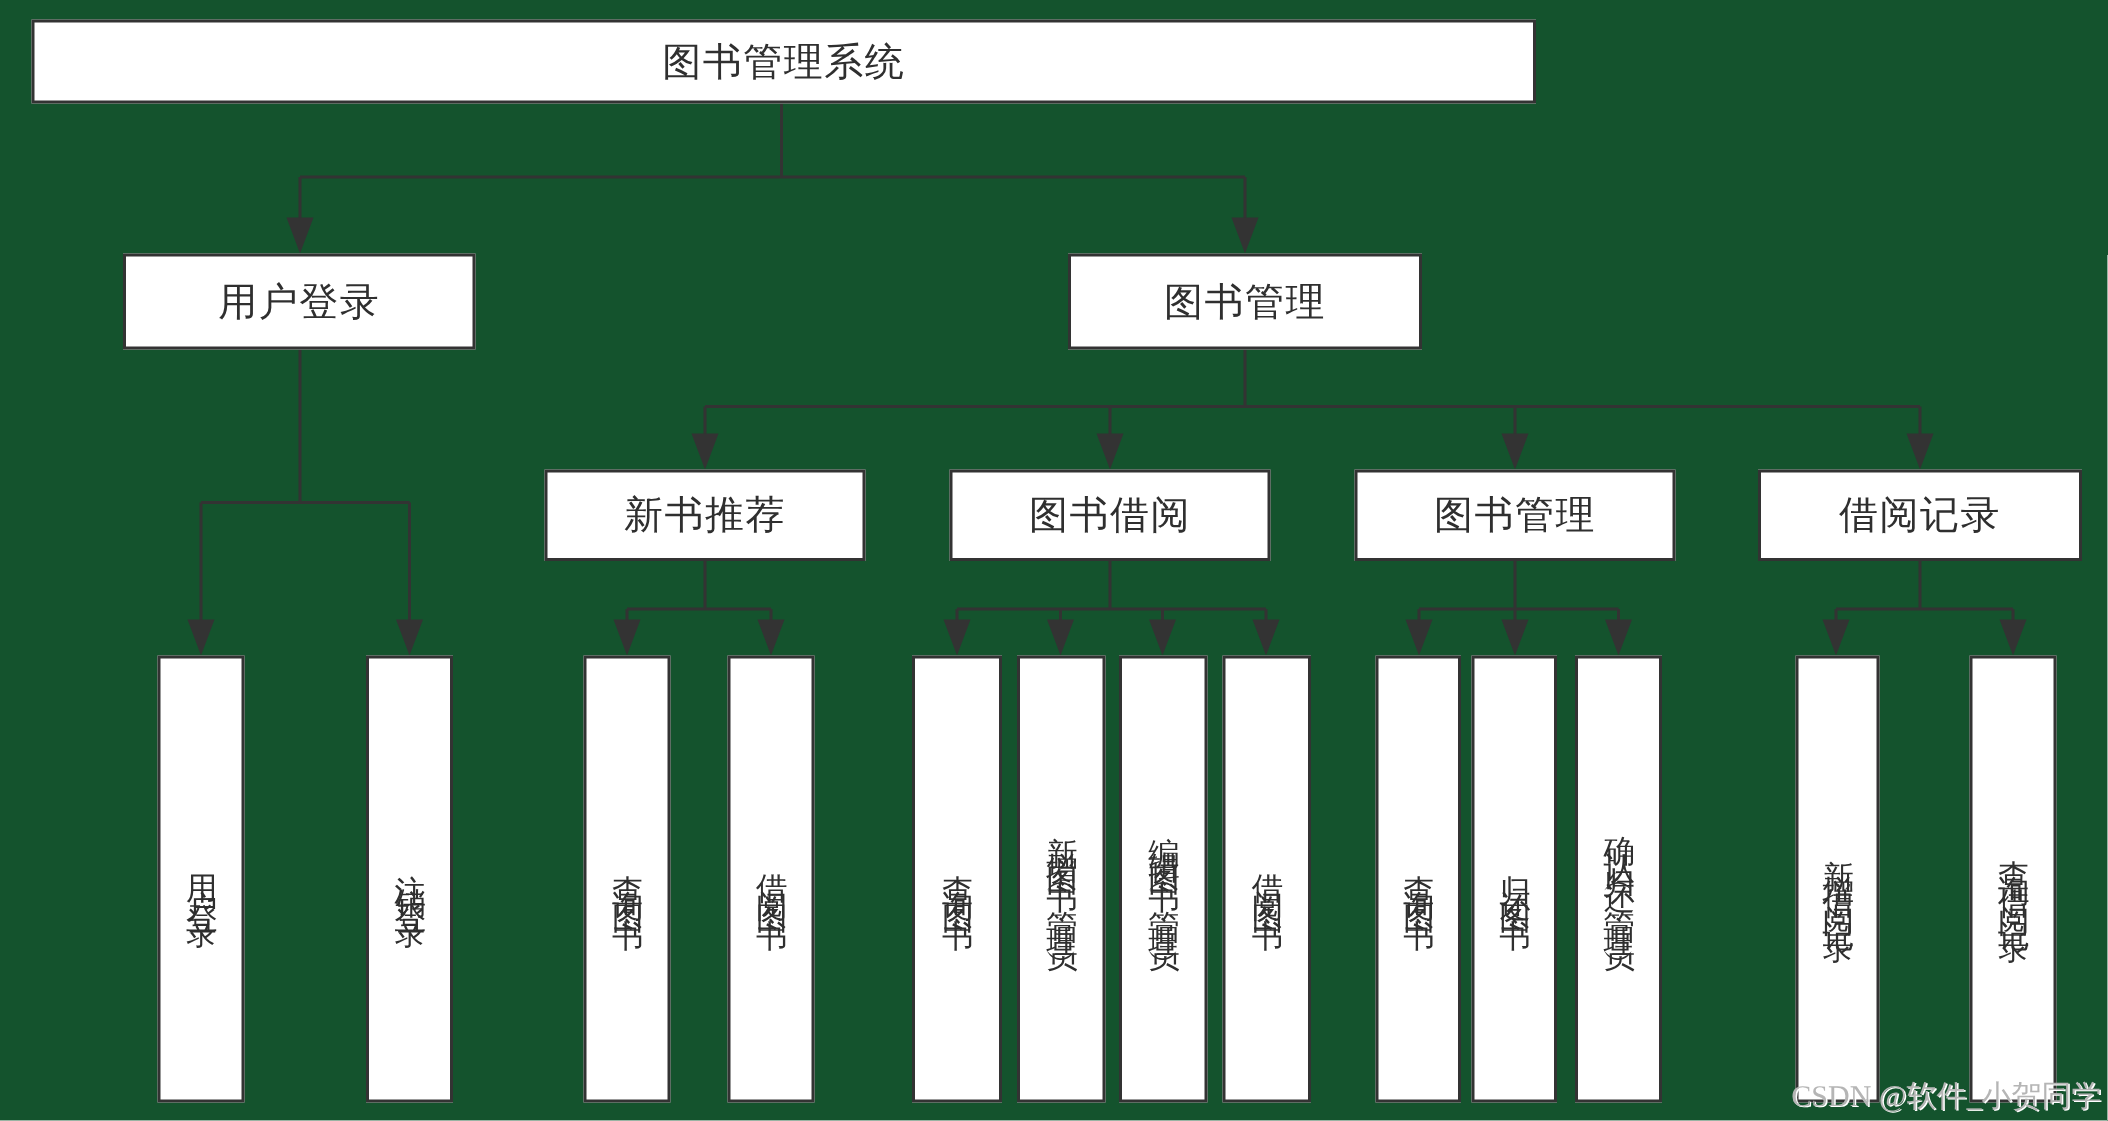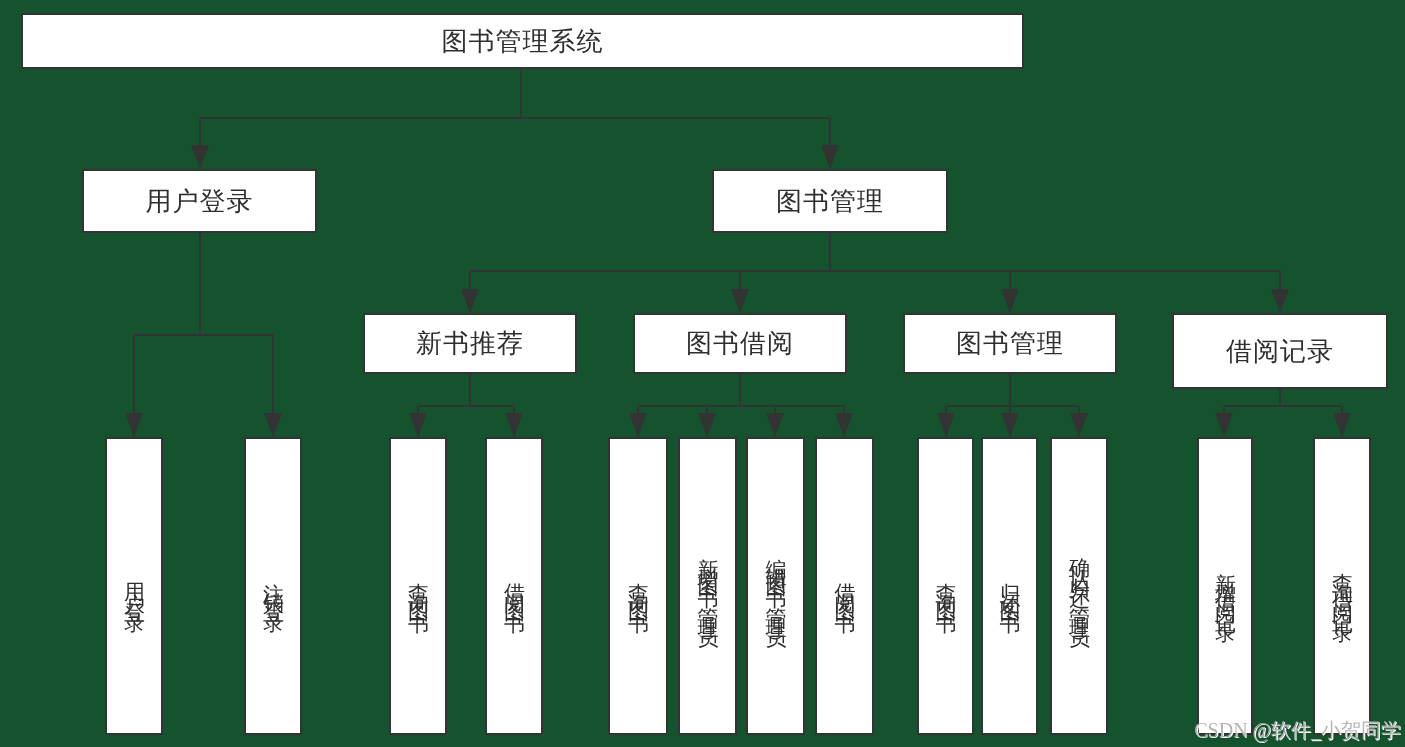--- a/index.html
+++ b/index.html
@@ -114,7 +114,7 @@
   <div class="node h-node" style="left:903px; top:313px; width:214px; height:61px;">
     <span>图书管理</span>
   </div>
-  <div class="node h-node" style="left:1172px; top:313px; width:216px; height:76px;">
+  <div class="node h-node" style="left:1172px; top:313px; width:216px; height:61px;">
     <span>借阅记录</span>
   </div>
 

